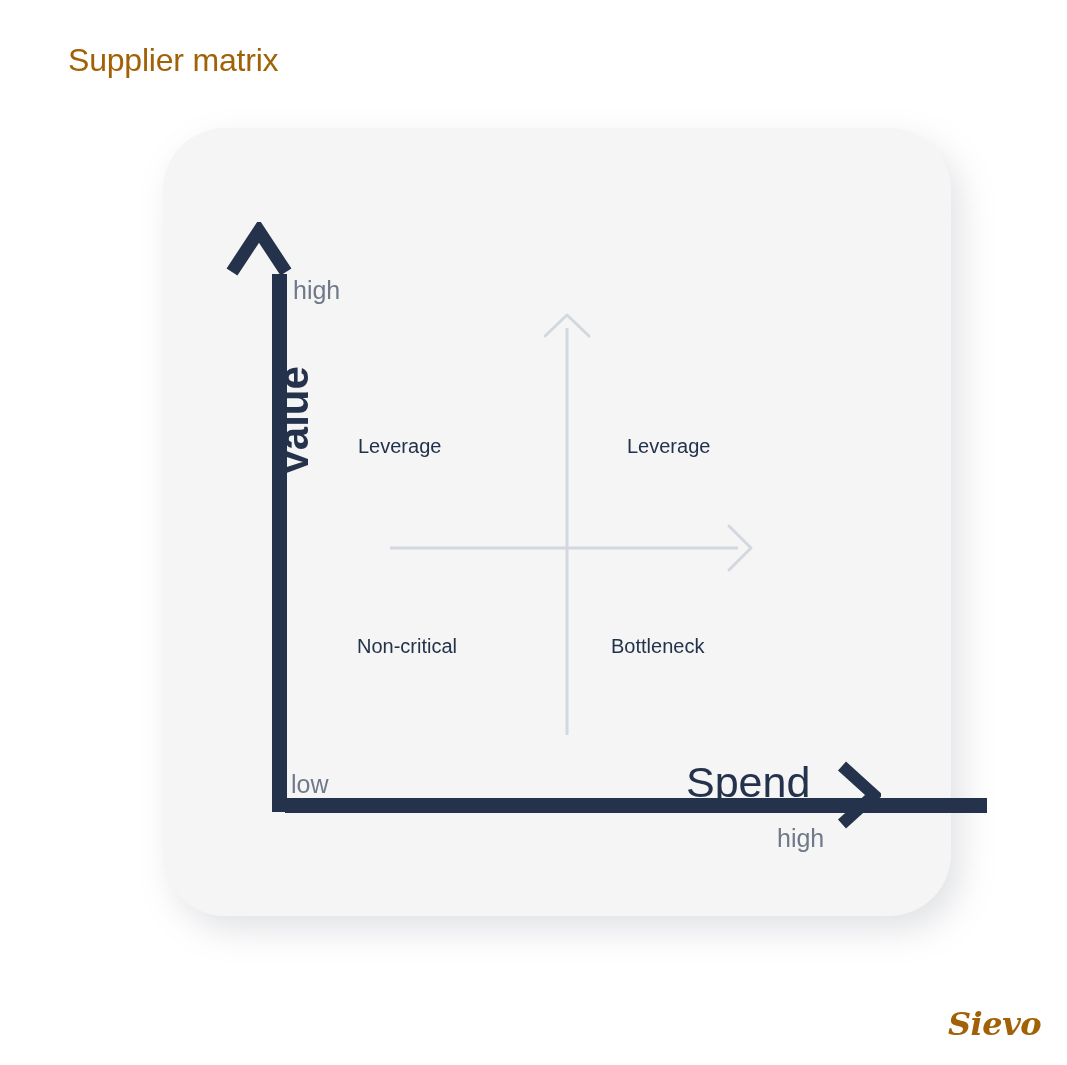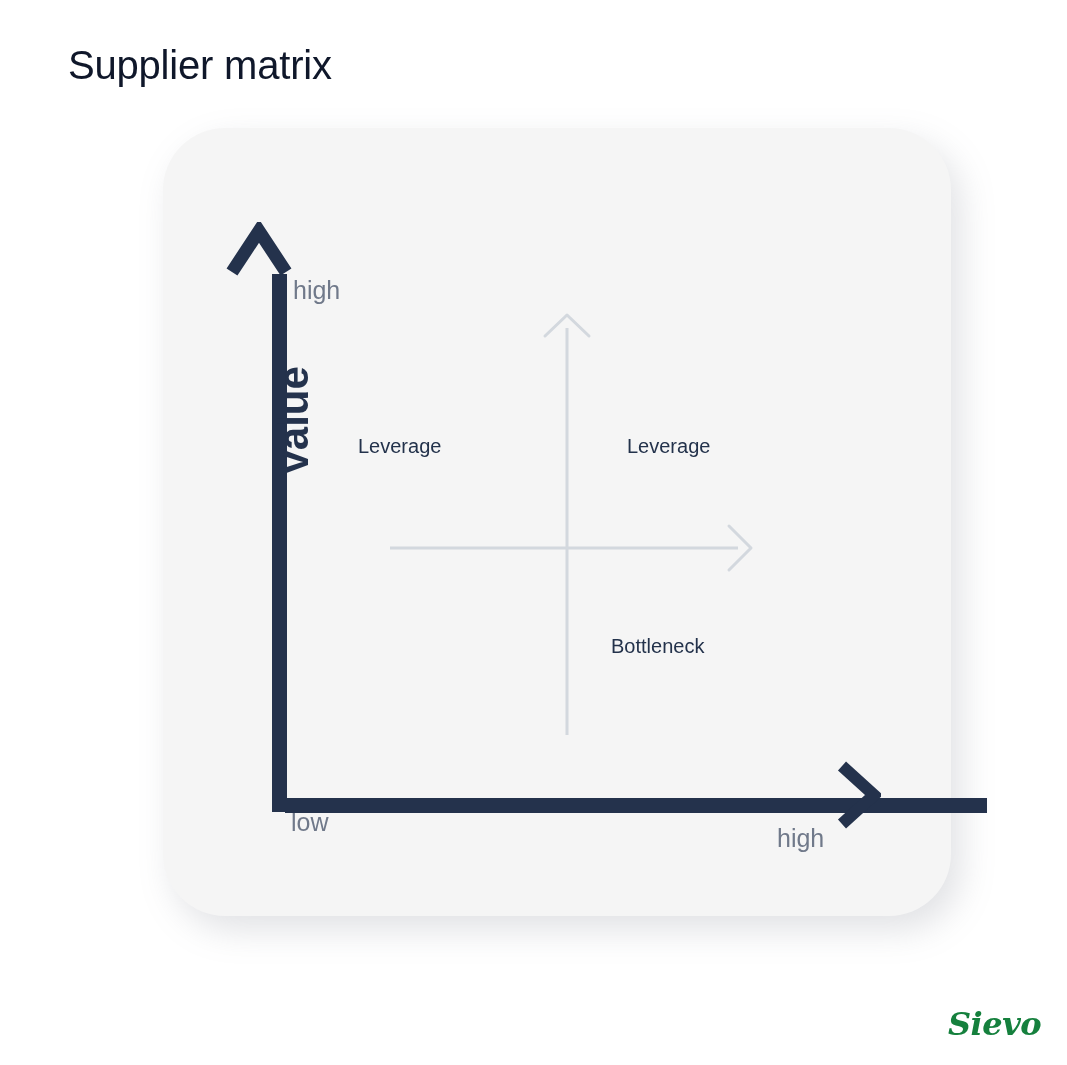--- a/index.html
+++ b/index.html
@@ -21,10 +21,10 @@
     position: absolute;
     left: 68px;
     top: 42px;
-    font-size: 40px;
+    font-size: 32px;
     line-height: 1.15;
     font-weight: 400;
-    color: #0f172a;
+    color: #a16207;
     letter-spacing: -0.2px;
     white-space: nowrap;
   }

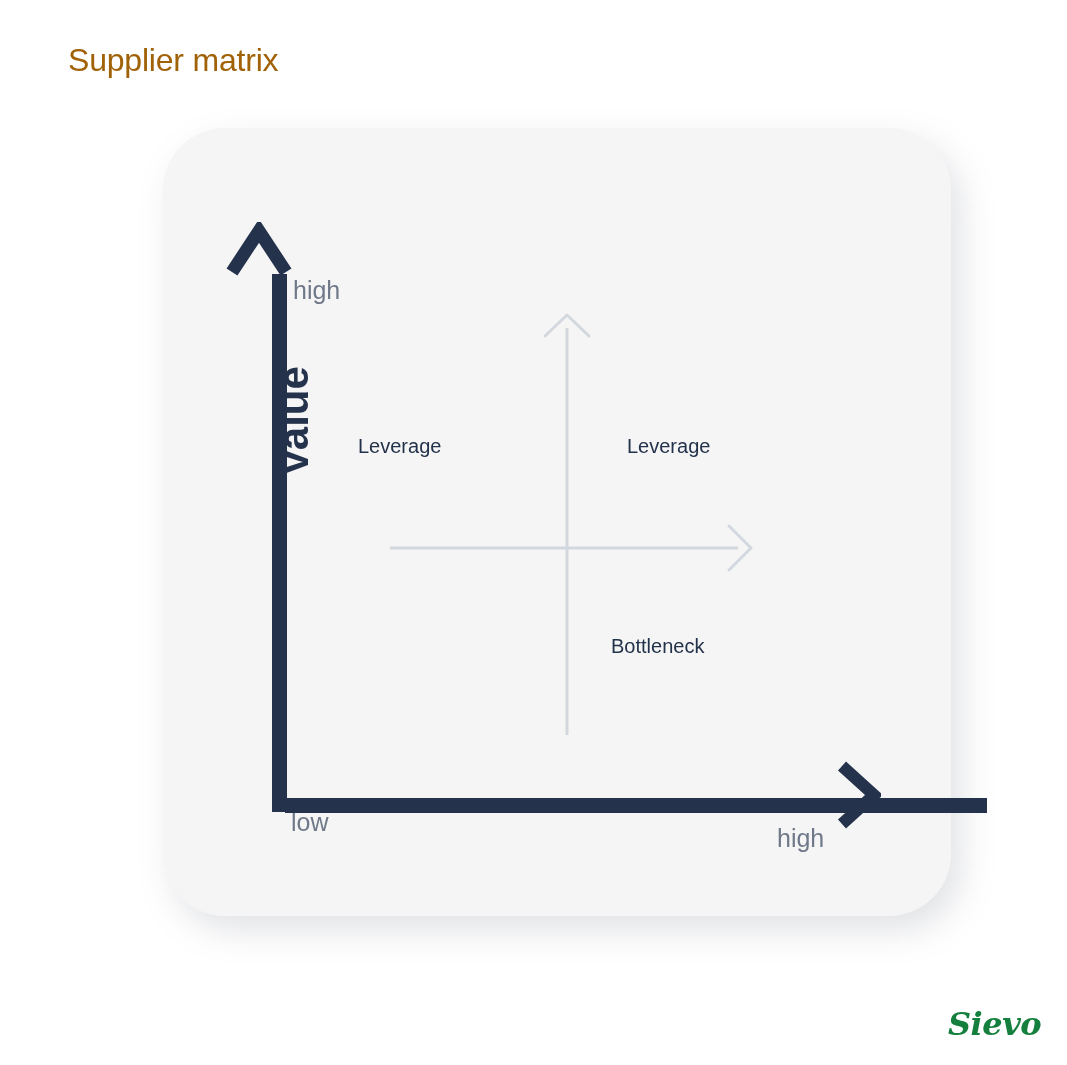--- a/index.html
+++ b/index.html
@@ -191,6 +191,7 @@
 
     <div class="quadrant-label" id="quadrant-strategic">Leverage</div>
 
+    <div class="quadrant-label" id="quadrant-non-critical">Non-critical</div>
 
     <div class="quadrant-label" id="quadrant-bottleneck">Bottleneck</div>
 

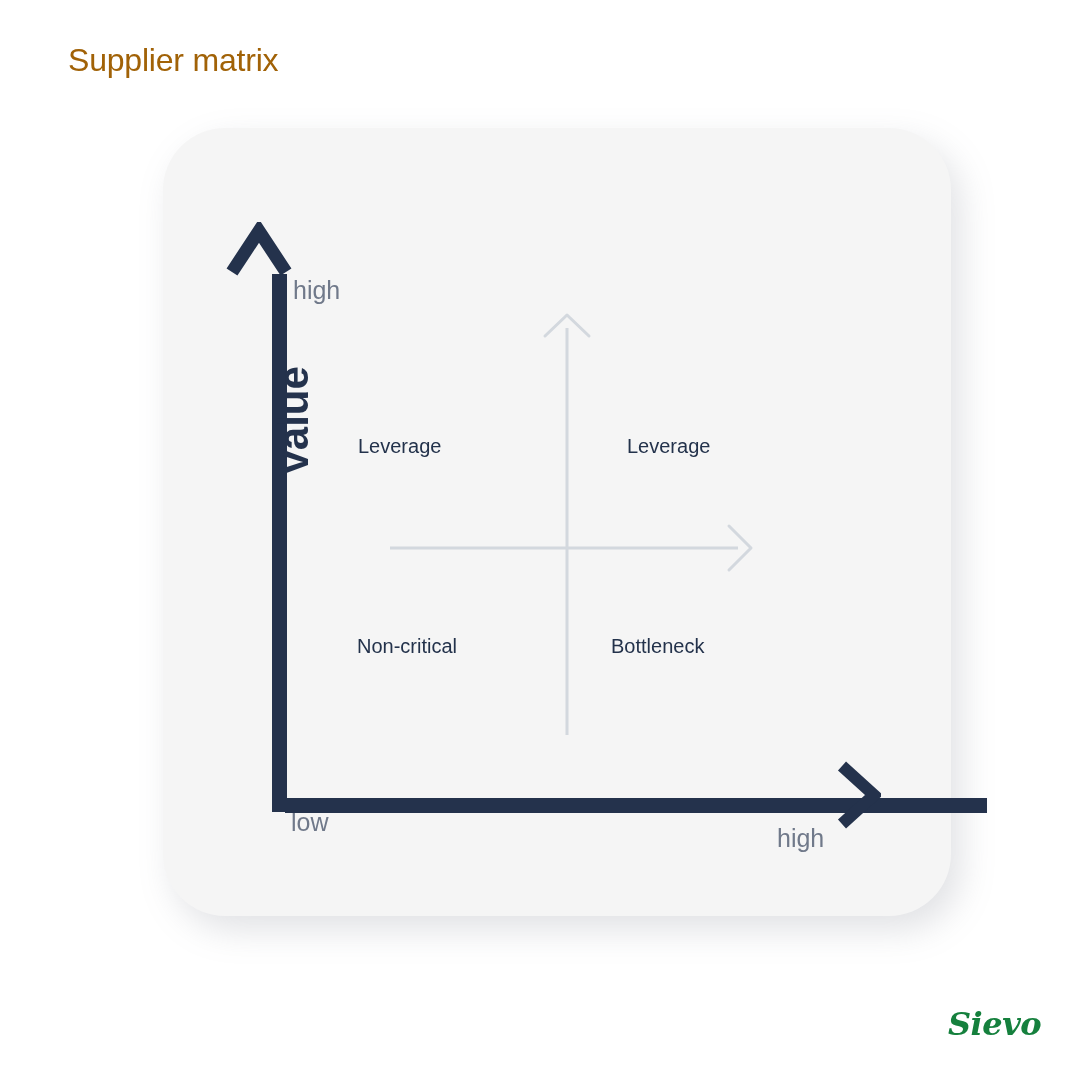--- a/index.html
+++ b/index.html
@@ -92,7 +92,6 @@
     font-size: 25px;
     color: #70798a;
     white-space: nowrap;
-    margin-top: 38px;
   }
 
   

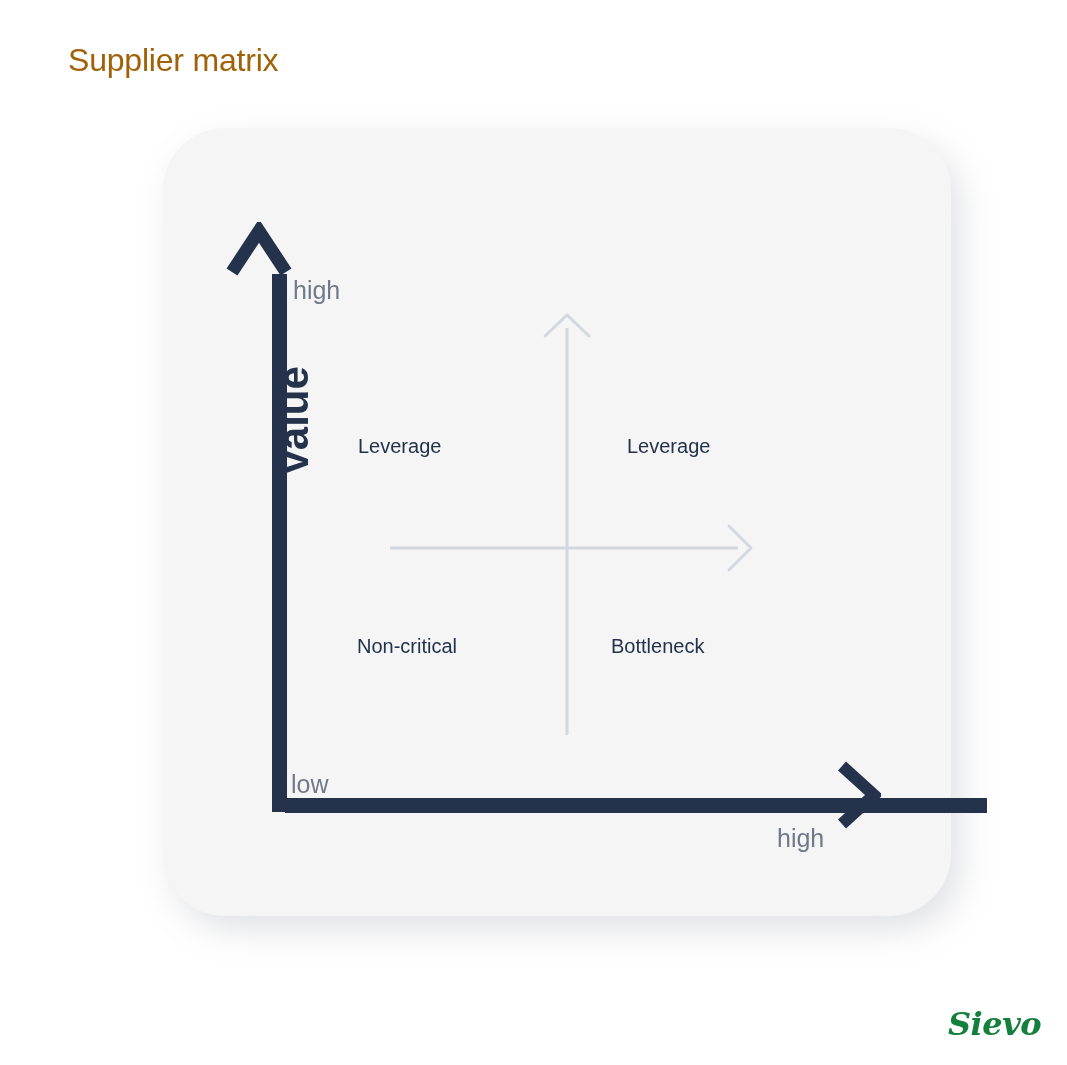--- a/index.html
+++ b/index.html
@@ -212,6 +212,7 @@
       <polyline points="7,6 39,35 7,64" fill="none" stroke="#24324c" stroke-width="12" stroke-linecap="butt" stroke-linejoin="miter"></polyline>
     </svg>
 
+    <div id="x-axis-title">Spend</div>
 
     <div id="x-axis-high-label">high</div>
 

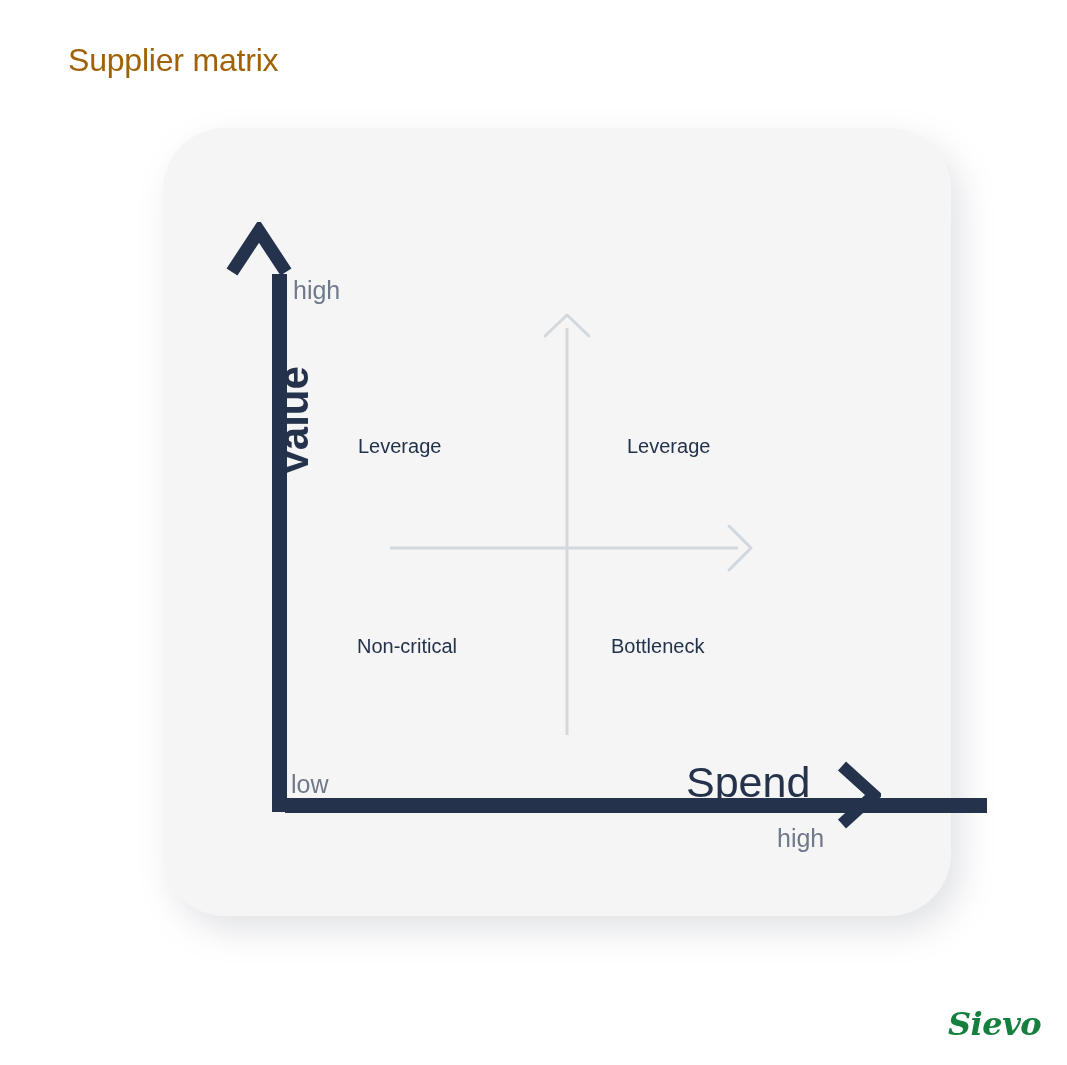--- a/index.html
+++ b/index.html
@@ -162,7 +162,7 @@
     font-style: italic;
     font-weight: 700;
     font-size: 32px;
-    color: #15803d;
+    color: #a16207;
     letter-spacing: -0.5px;
     line-height: 42px;
   }

